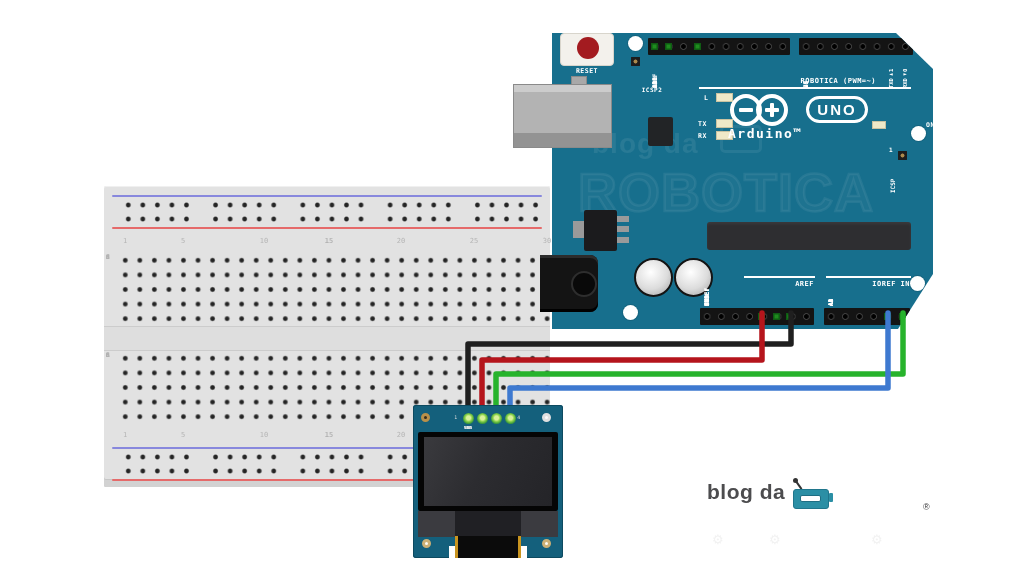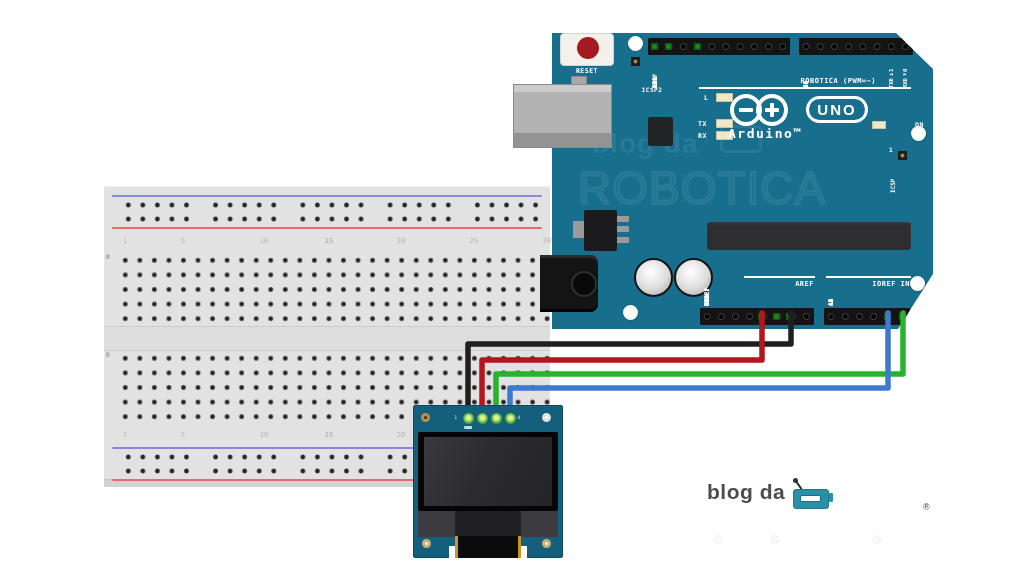--- a/index.html
+++ b/index.html
@@ -212,7 +212,7 @@
     <div class="silk" style="left:146px;top:99px;font-size:6.5px;">RX</div>
     <div class="led" style="left:164px;top:98px;width:17px;height:9px;"></div>
     <div class="led" style="left:320px;top:88px;width:14px;height:8px;"></div>
-    <div class="silk" style="left:330px;top:88px;font-size:6.5px;padding-left:33px;">ON</div>
+    <div class="silk" style="left:341px;top:88px;font-size:6.5px;padding-left:33px;">ON</div>
 
     <div style="left:96px;top:84px;width:25px;height:29px;background:#222426;border-radius:2px;"></div>
 

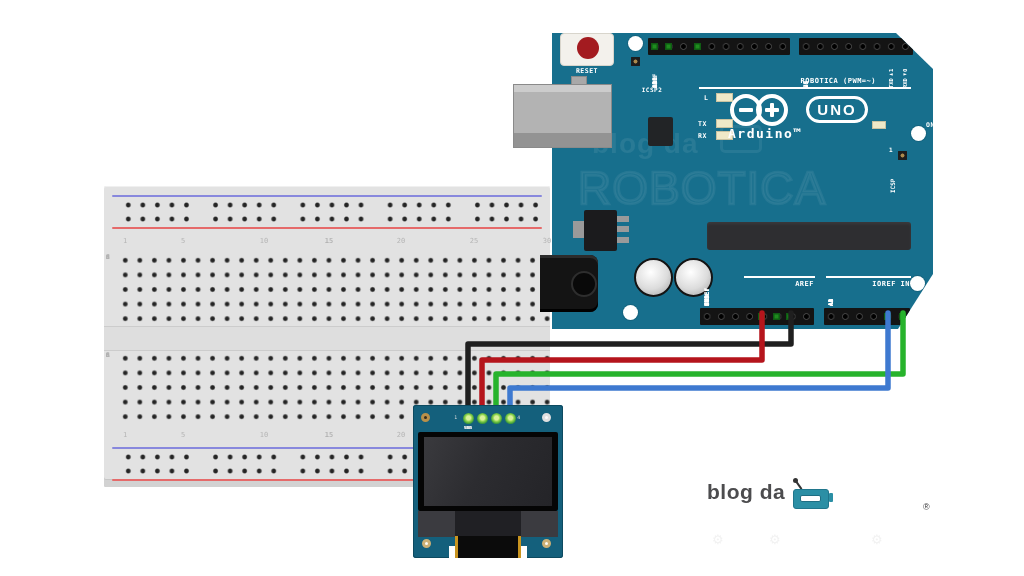--- a/index.html
+++ b/index.html
@@ -40,7 +40,7 @@
   .wm1{left:40px;top:95px;font-family:"Liberation Sans",sans-serif;font-weight:bold;font-size:28px;
        color:rgba(255,255,255,0.08);letter-spacing:1px;}
   .wm-robot{left:168px;top:92px;width:42px;height:28px;border:3px solid rgba(255,255,255,0.07);border-radius:5px;}
-  .wm2{left:26px;top:128px;font-family:"Liberation Sans",sans-serif;font-weight:normal;font-size:46px;
+  .wm2{left:26px;top:128px;font-family:"Liberation Sans",sans-serif;font-weight:bold;font-size:54px;
        letter-spacing:1px;color:rgba(255,255,255,0.03);-webkit-text-stroke:2.5px rgba(255,255,255,0.065);}
   .mhole{width:15px;height:15px;border-radius:50%;background:#fff;box-shadow:0 0 0 1px rgba(0,0,0,0.10);}
   .hdr{height:17px;background-color:#141414;border-radius:1px;

